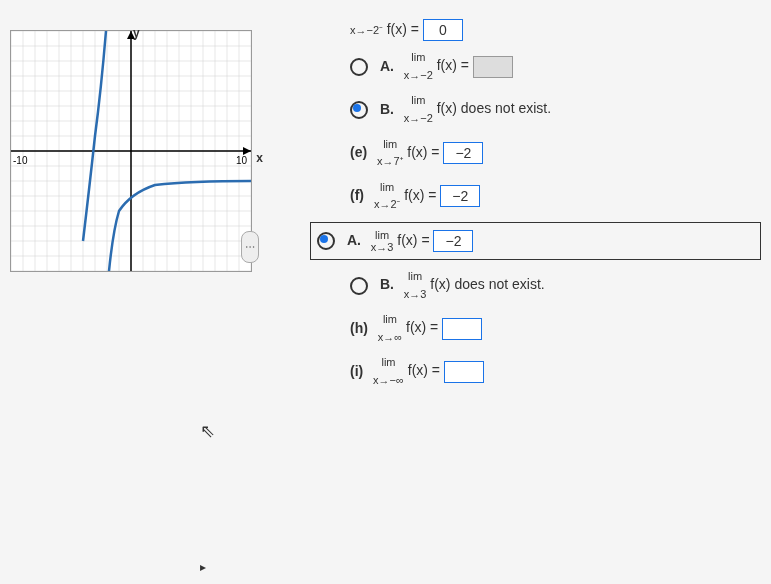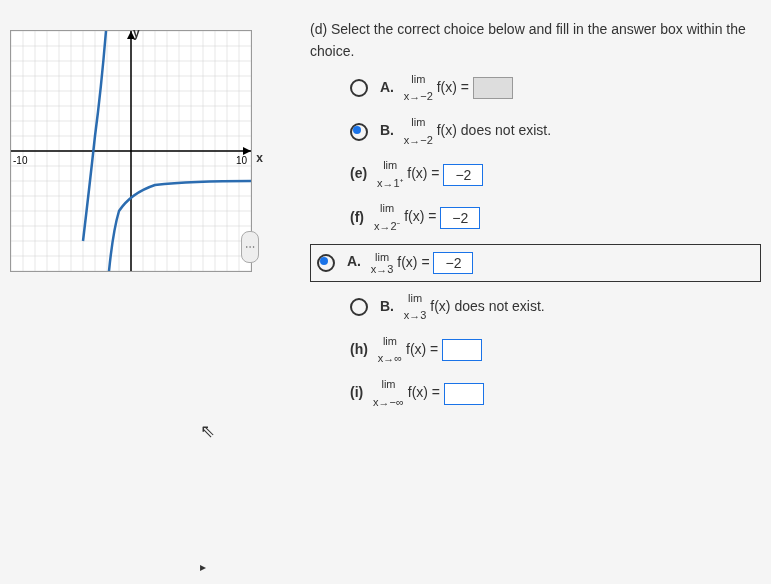--- a/index.html
+++ b/index.html
@@ -89,6 +89,11 @@
 </div>
 
 <div class="right">
+  <div class="row sub">
+    <span class="lim"><span class="bot">x→−2⁻</span></span>
+    <span>f(x) = </span>
+    <span class="input-box">0</span>
+  </div>
 
   <div class="row">(d) Select the correct choice below and fill in the answer box within the choice.</div>
 

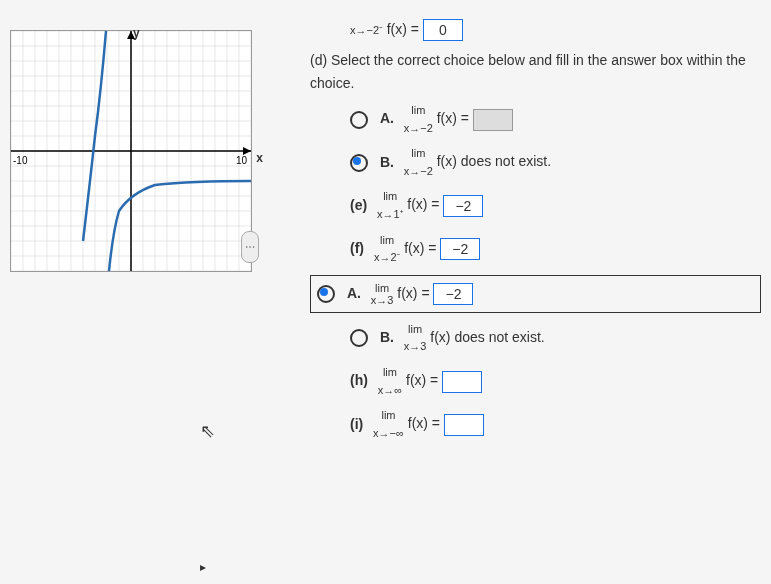--- a/index.html
+++ b/index.html
@@ -95,7 +95,6 @@
     <span class="input-box">0</span>
   </div>
 
-  <div class="row">(d) Select the correct choice below and fill in the answer box within the choice.</div>
 
   <div class="row sub">
     <span class="radio"></span>

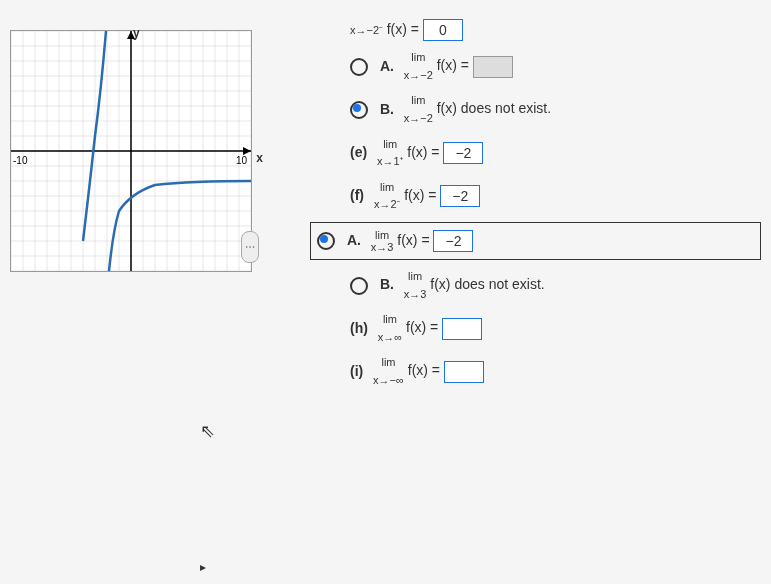--- a/index.html
+++ b/index.html
@@ -113,7 +113,7 @@
 
   <div class="row sub">
     <span class="part">(e)</span>
-    <span class="lim"><span class="top">lim</span><span class="bot">x→1⁺</span></span>
+    <span class="lim"><span class="top">lim</span><span class="bot">x→7⁺</span></span>
     <span>f(x) =</span>
     <span class="input-box">−2</span>
   </div>

